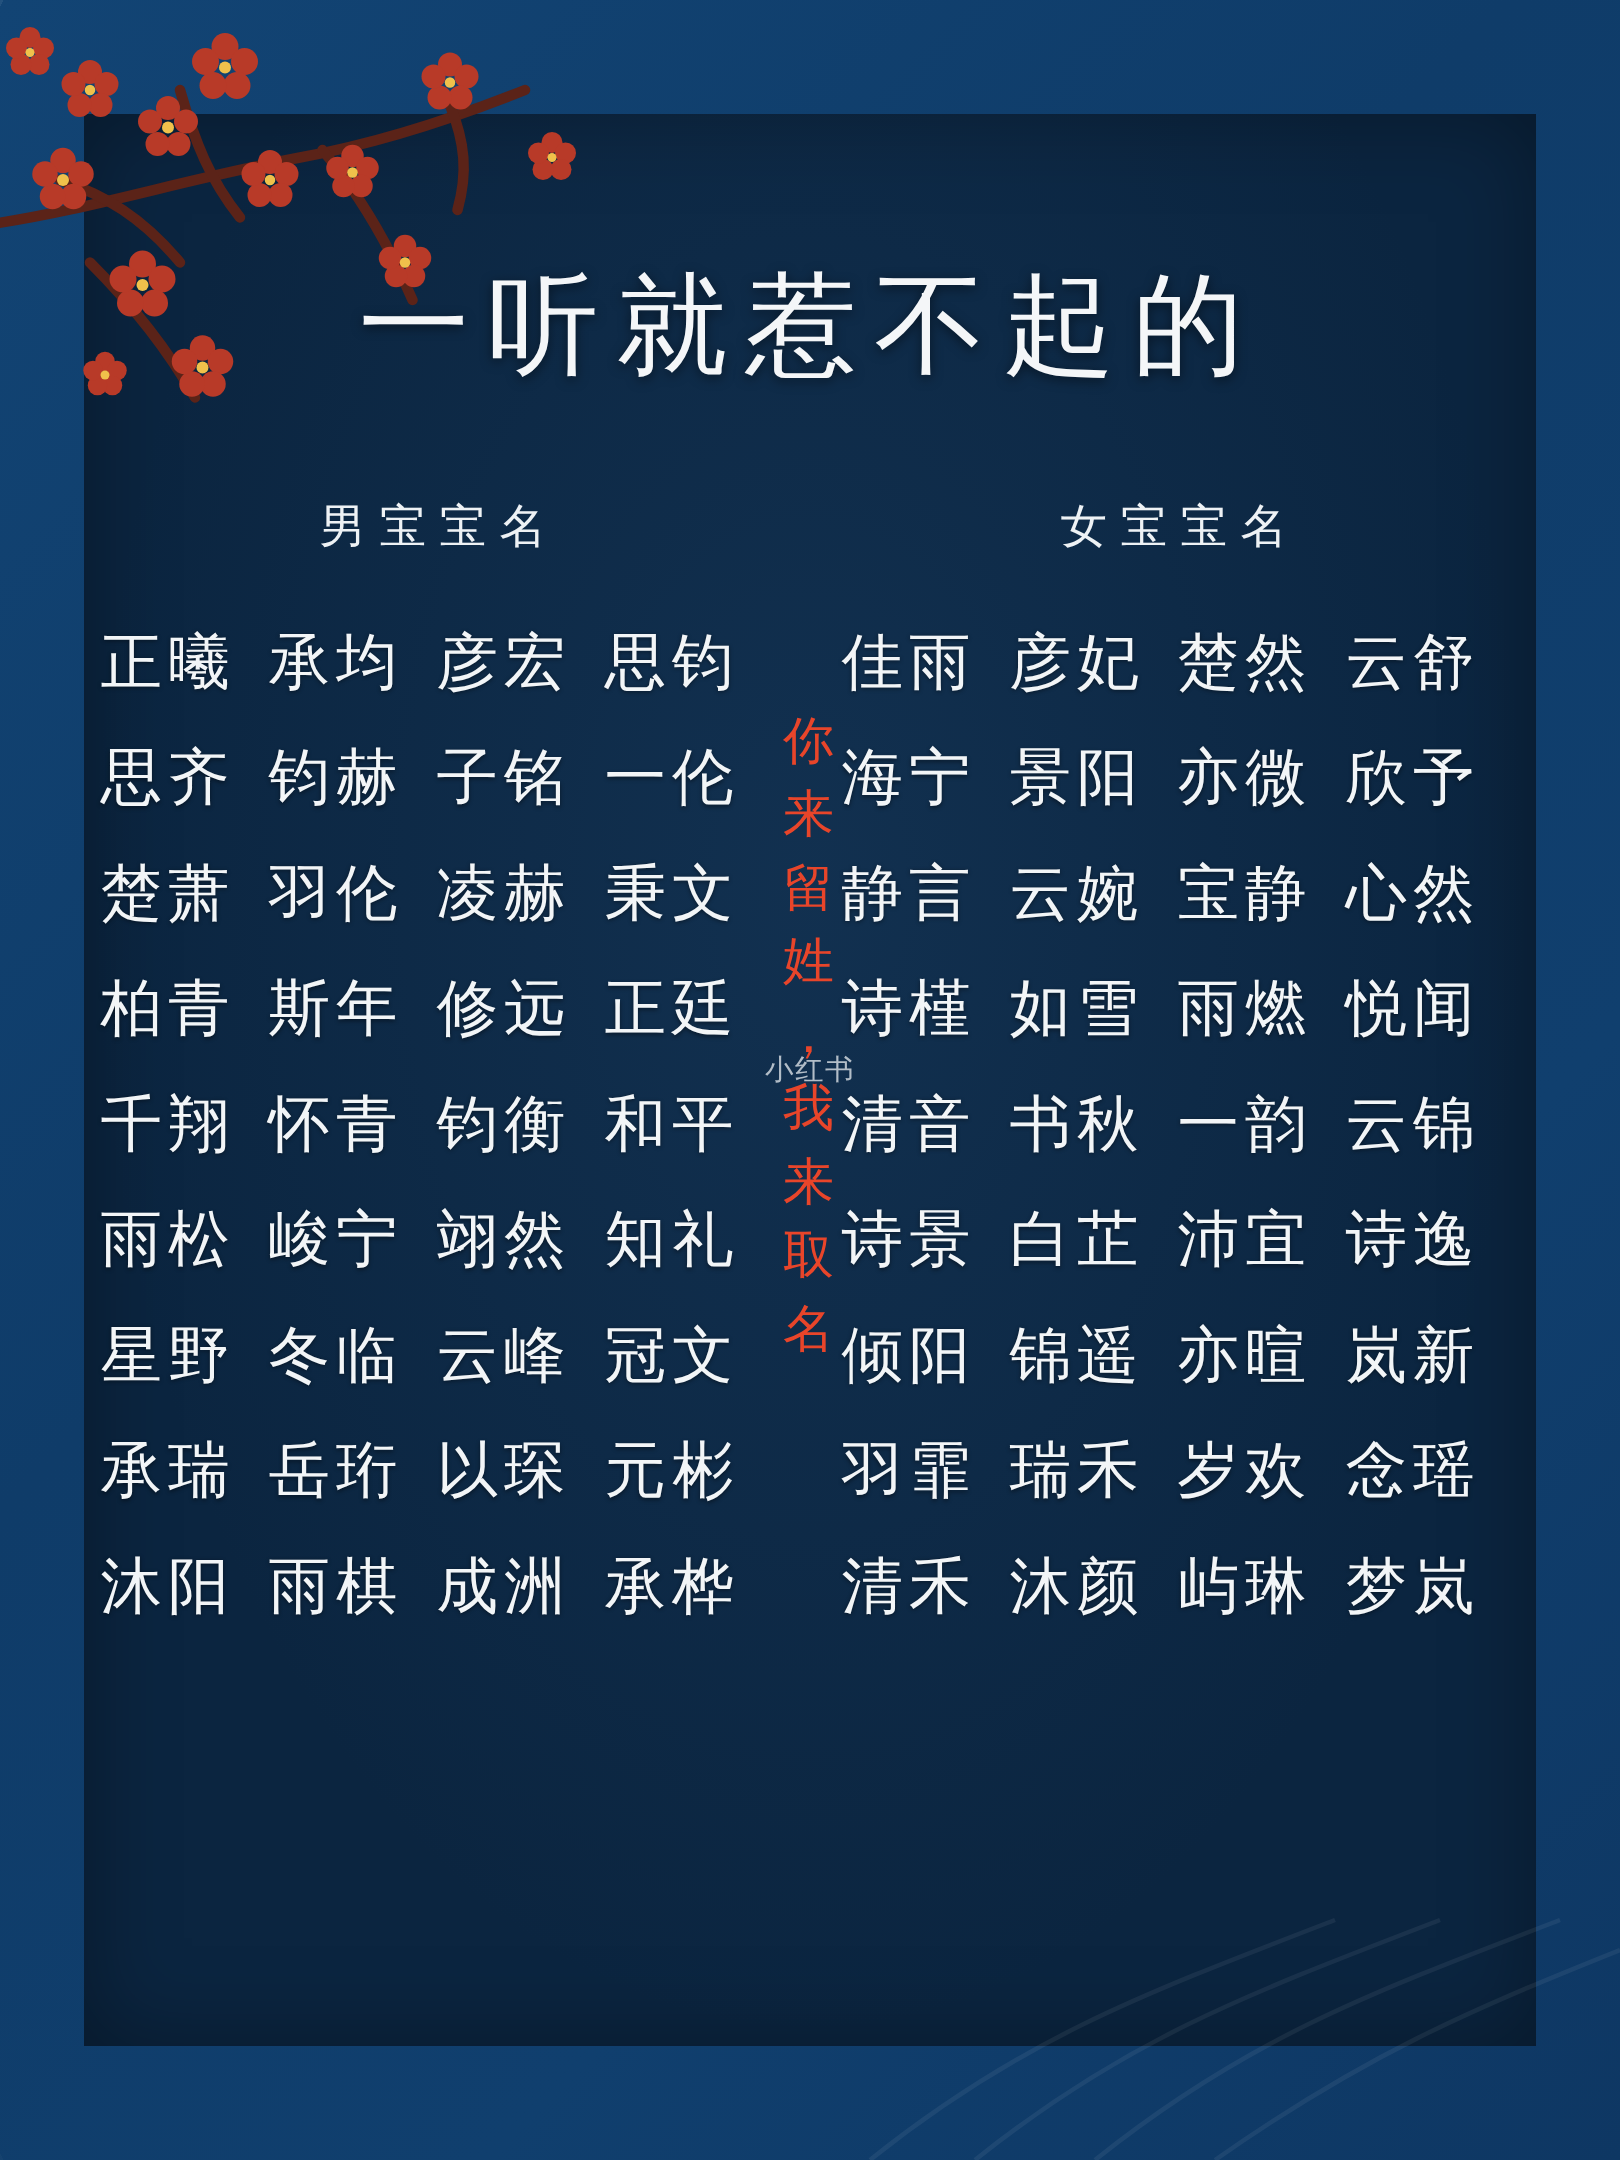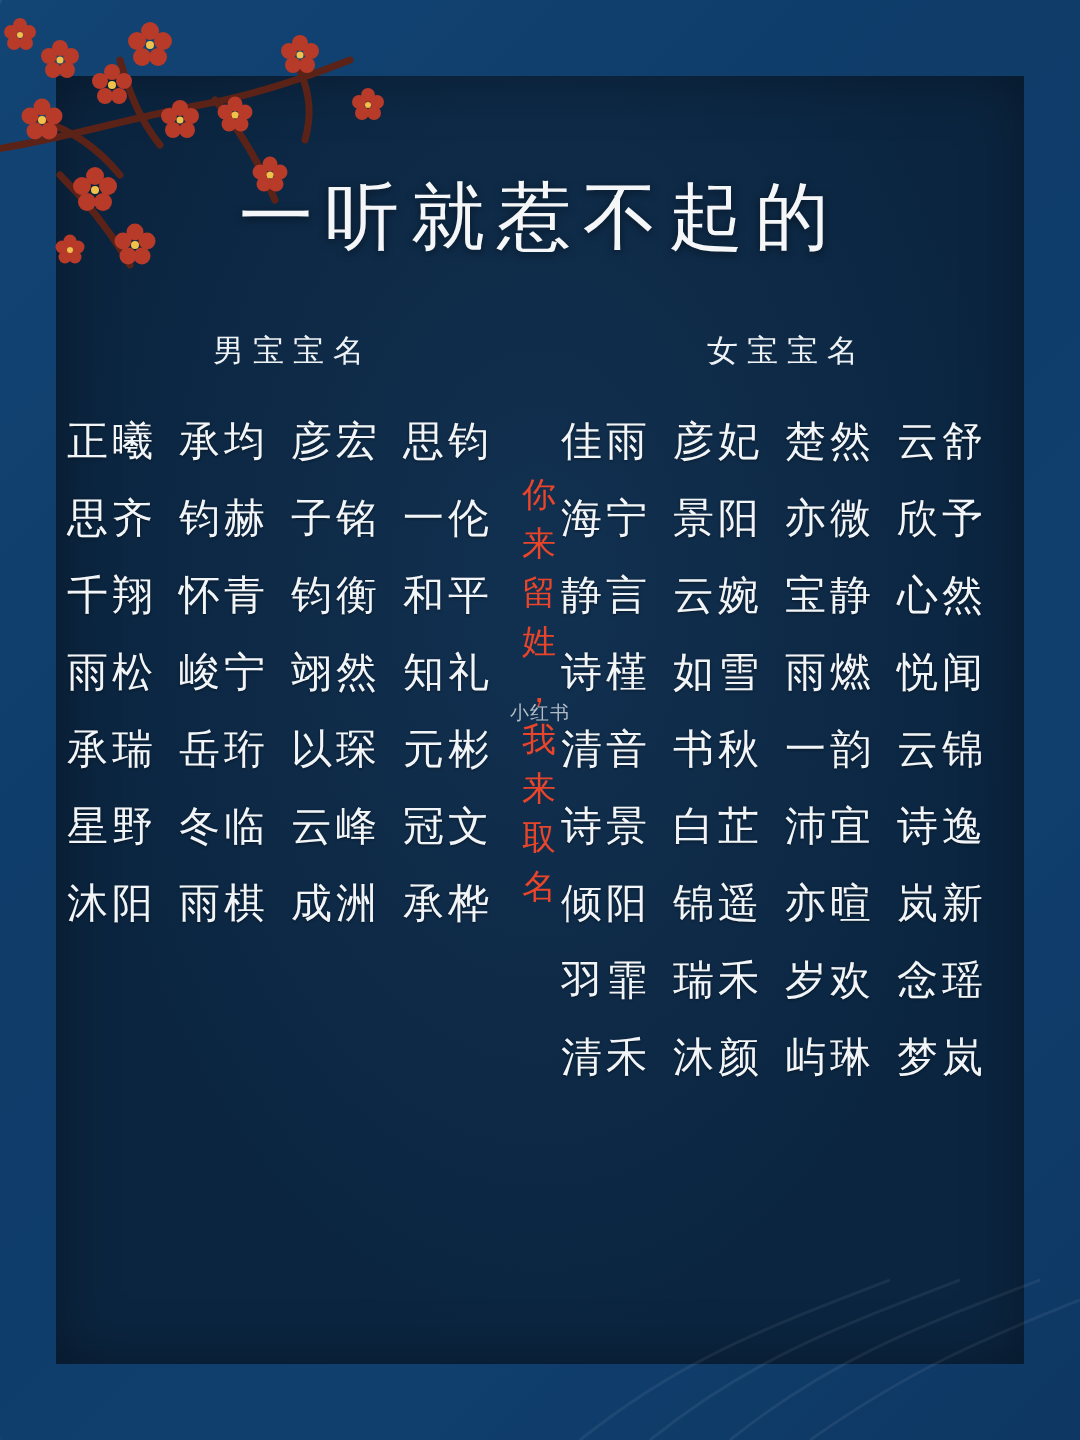--- a/index.html
+++ b/index.html
@@ -290,6 +290,12 @@
         <div class="name">一伦</div>
       </div>
       <div class="name-row">
+        <div class="name">楚萧</div>
+        <div class="name">羽伦</div>
+        <div class="name">凌赫</div>
+        <div class="name">秉文</div>
+      </div>
+      <div class="name-row">
         <div class="name">千翔</div>
         <div class="name">怀青</div>
         <div class="name">钧衡</div>

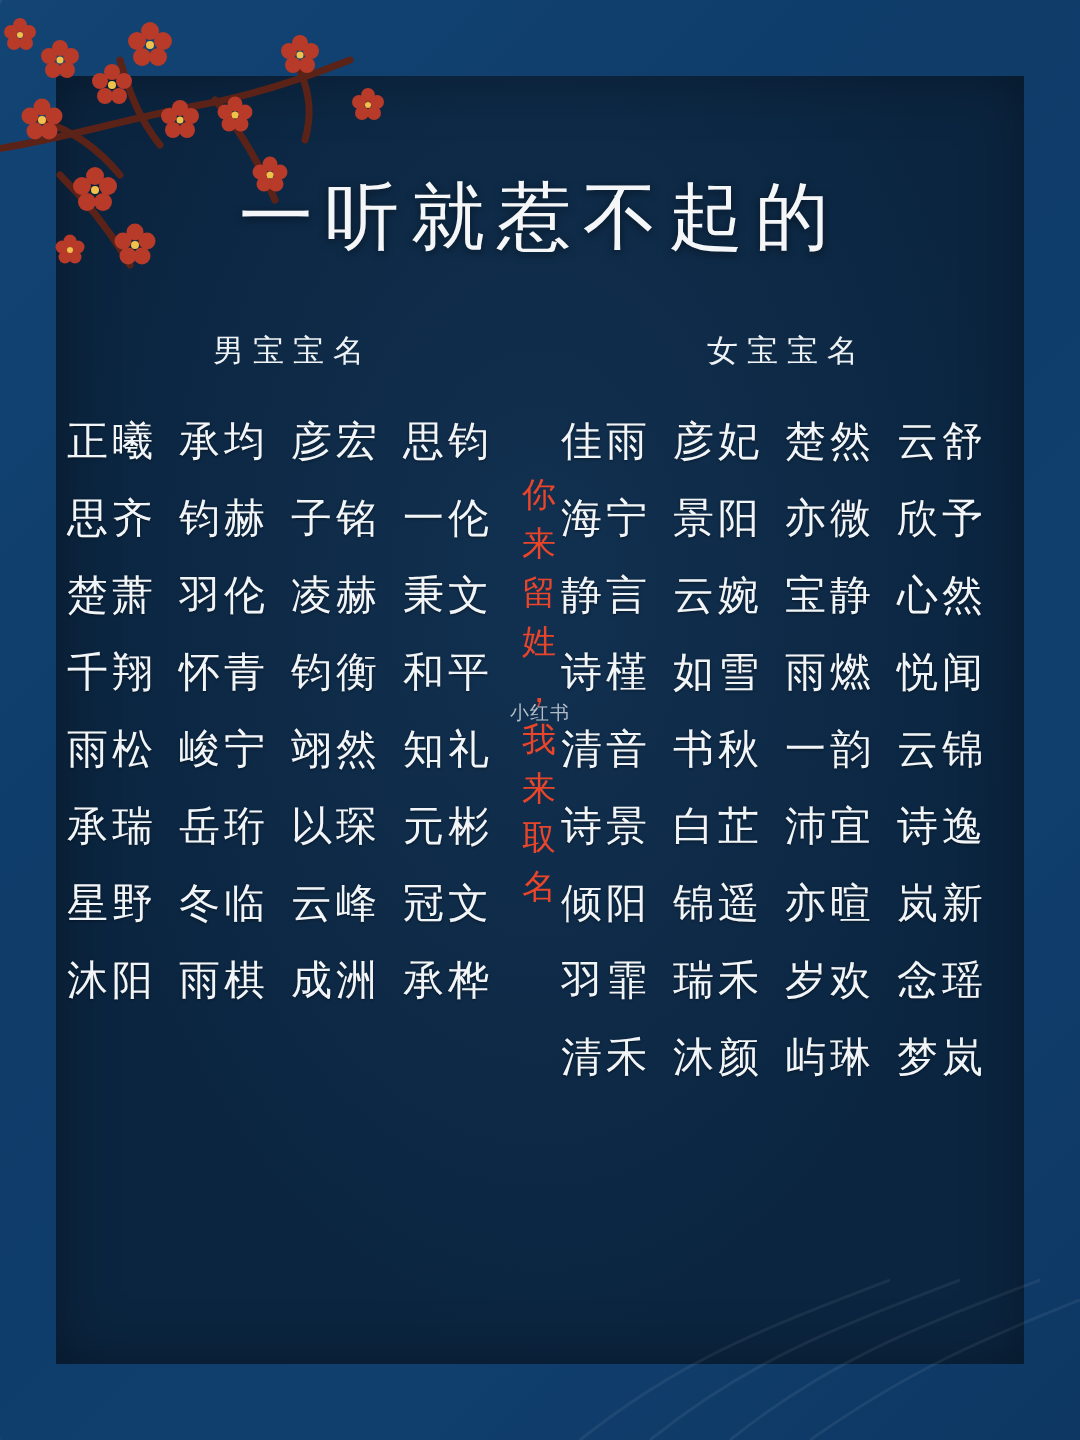--- a/index.html
+++ b/index.html
@@ -296,6 +296,12 @@
         <div class="name">秉文</div>
       </div>
       <div class="name-row">
+        <div class="name">柏青</div>
+        <div class="name">斯年</div>
+        <div class="name">修远</div>
+        <div class="name">正廷</div>
+      </div>
+      <div class="name-row">
         <div class="name">千翔</div>
         <div class="name">怀青</div>
         <div class="name">钧衡</div>

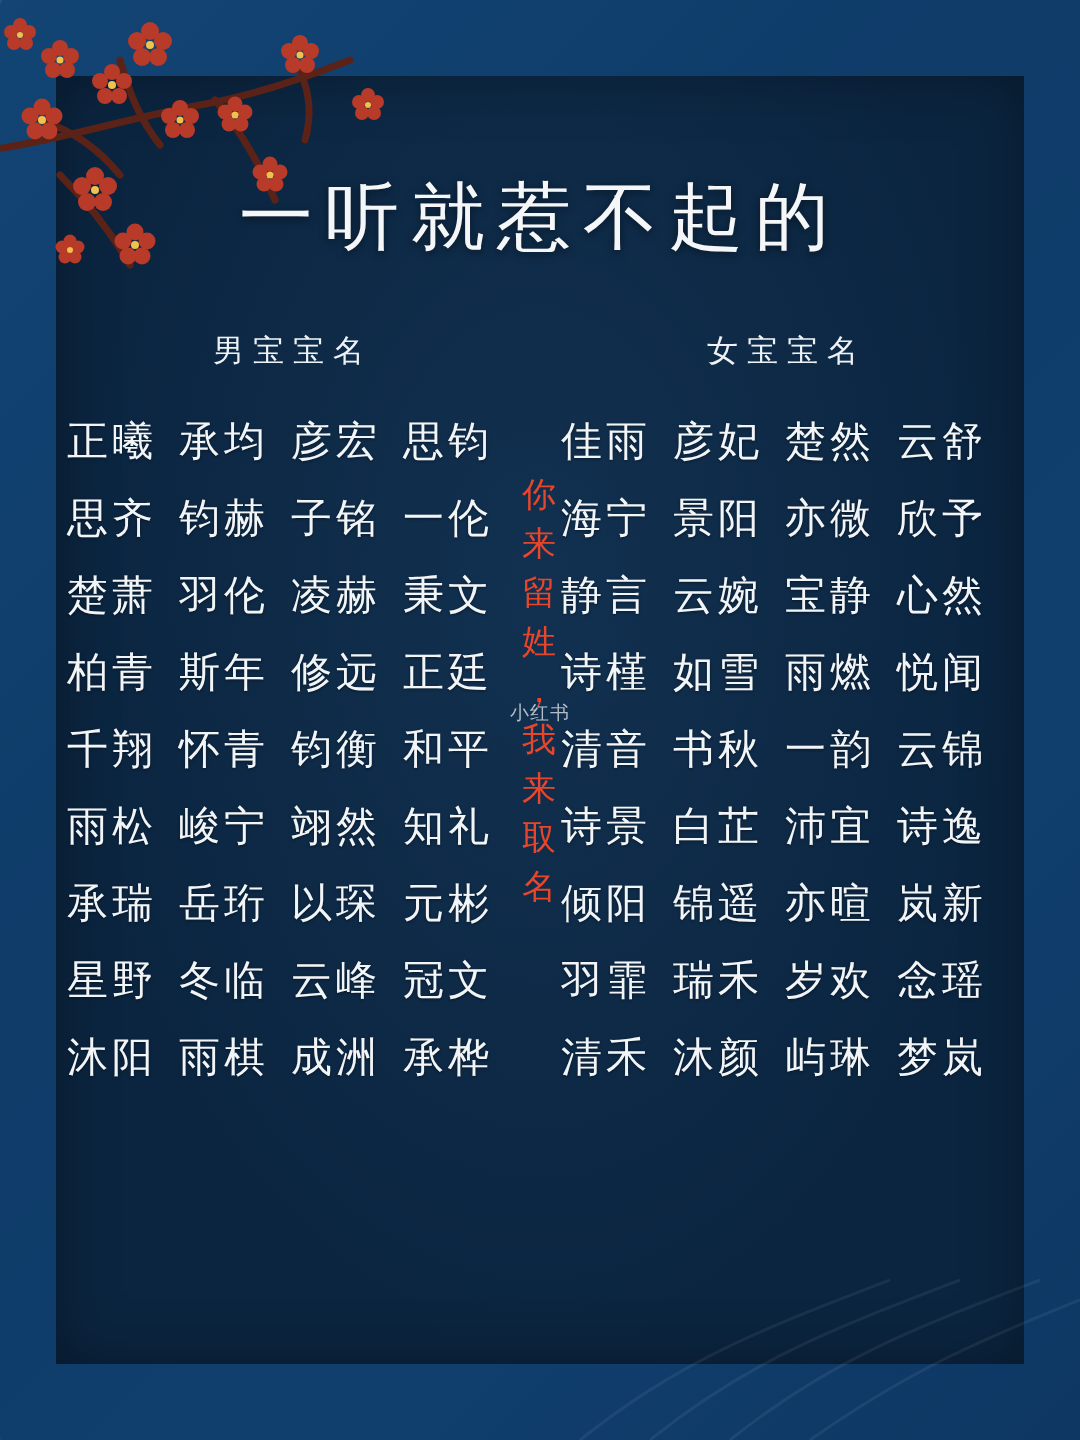--- a/index.html
+++ b/index.html
@@ -314,16 +314,16 @@
         <div class="name">知礼</div>
       </div>
       <div class="name-row">
+        <div class="name">星野</div>
+        <div class="name">冬临</div>
+        <div class="name">云峰</div>
+        <div class="name">冠文</div>
+      </div>
+      <div class="name-row">
         <div class="name">承瑞</div>
         <div class="name">岳珩</div>
         <div class="name">以琛</div>
         <div class="name">元彬</div>
-      </div>
-      <div class="name-row">
-        <div class="name">星野</div>
-        <div class="name">冬临</div>
-        <div class="name">云峰</div>
-        <div class="name">冠文</div>
       </div>
       <div class="name-row">
         <div class="name">沐阳</div>

